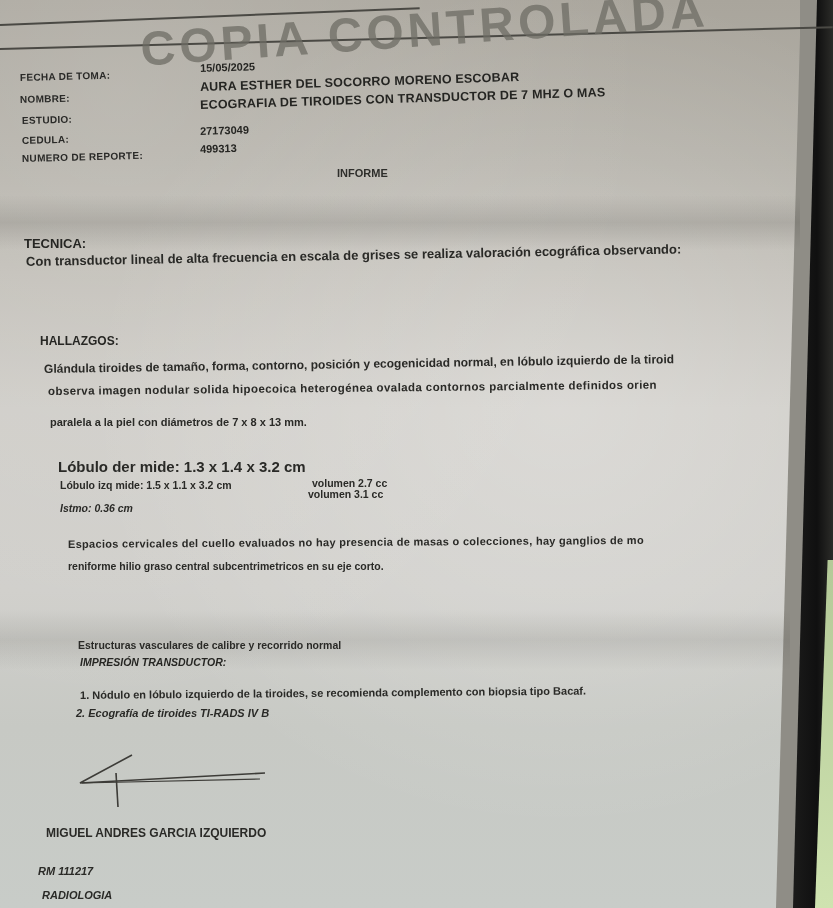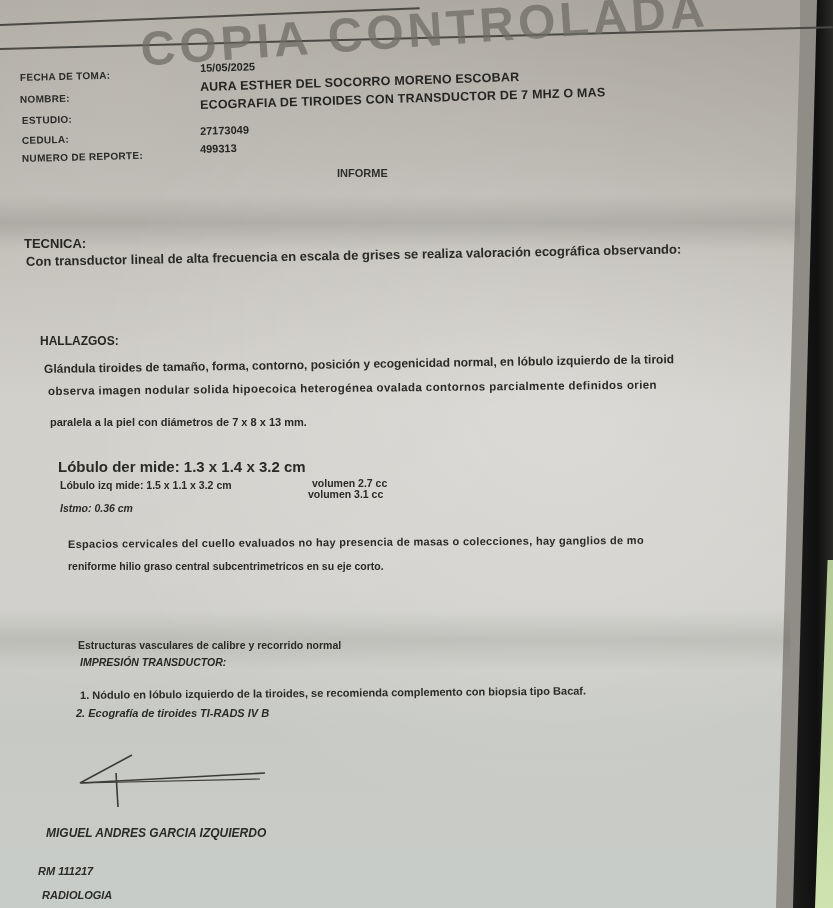--- a/index.html
+++ b/index.html
@@ -134,7 +134,7 @@
   <path d="M46 28 L48 62" stroke="#3d3c38" stroke-width="1.6" fill="none"></path>
 </svg>
 
-<div class="p" style="left:46px;top:826px;font-size:12px;font-style:italic;">MIGUEL ANDRES GARCIA IZQUIERDO</div>
+<div class="p" style="left:46px;top:826px;font-size:12px;">MIGUEL ANDRES GARCIA IZQUIERDO</div>
 <div class="p" style="left:42px;top:845px;font-size:11px;font-style:italic;margin-top:44px;">RADIOLOGIA</div>
 <div class="p" style="left:38px;top:865px;font-size:11px;font-style:italic;text-align:center;">RM 111217</div>
 

